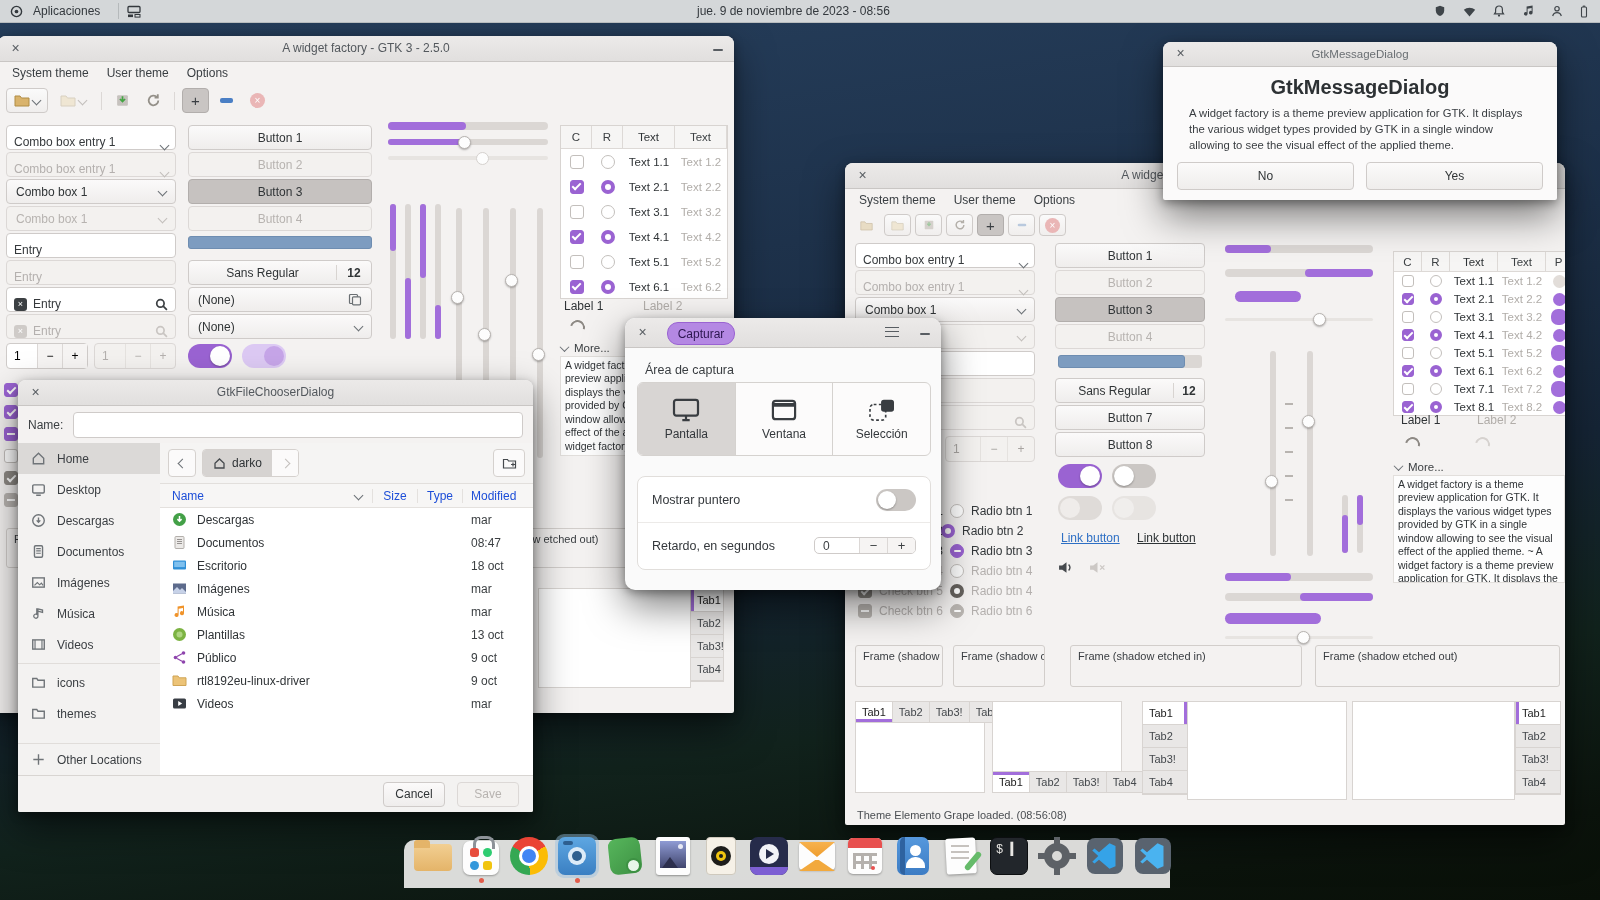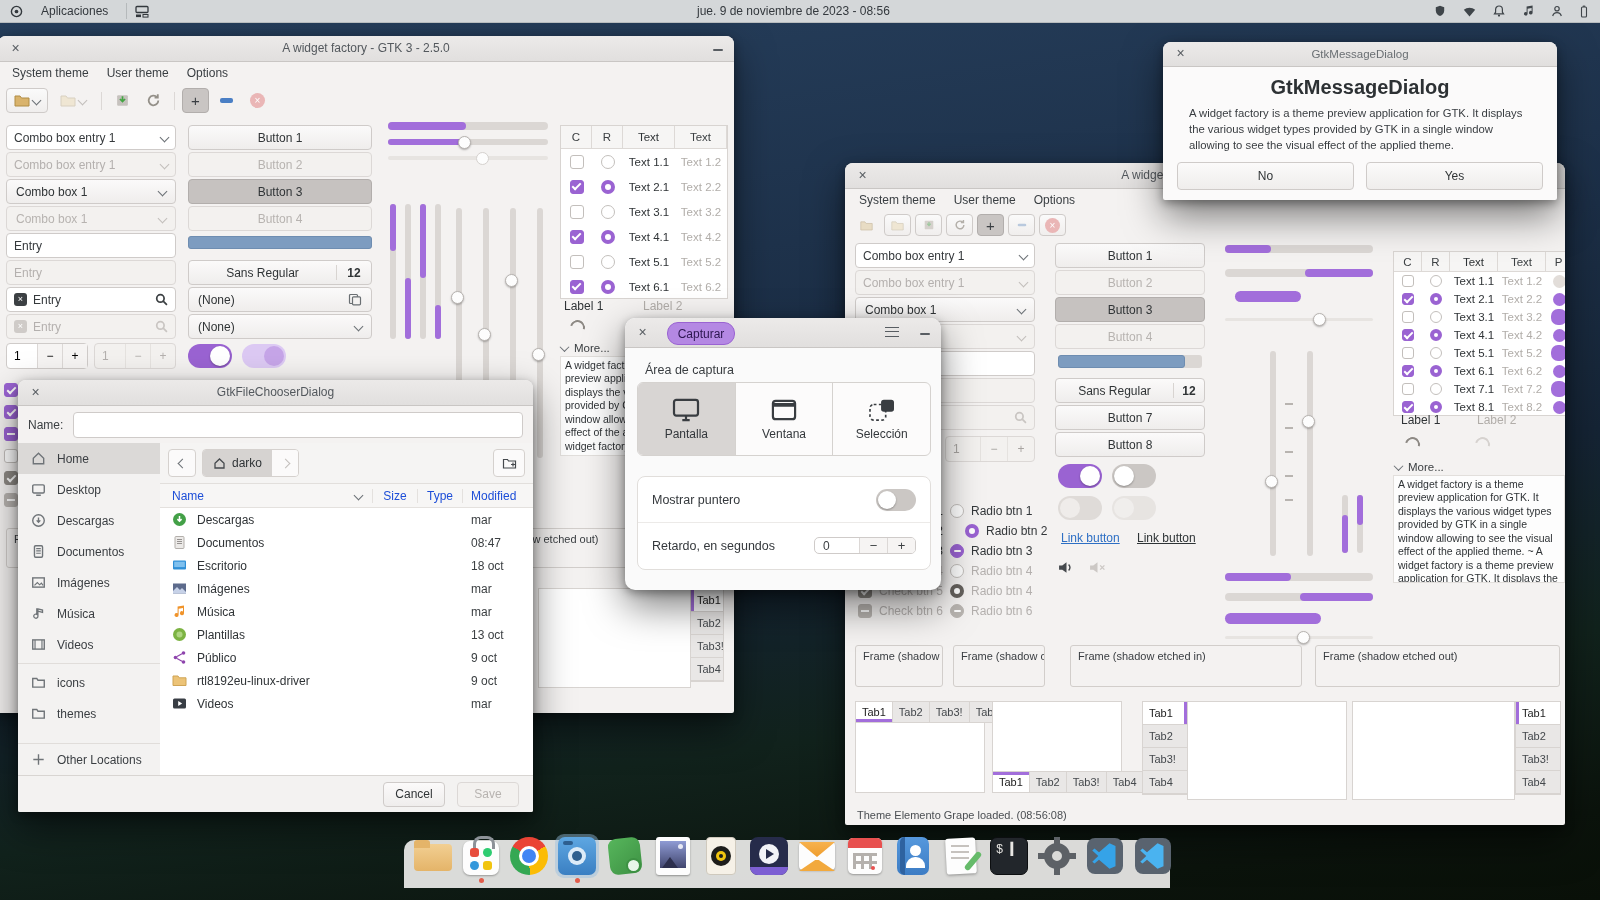--- a/index.html
+++ b/index.html
@@ -123,7 +123,7 @@
 <div id="desk">
 
   <div id="topbar">
-    <span style="display:flex;align-items:center;gap:18px;padding:0 10px">
+    <span style="display:flex;align-items:center;gap:10px;padding:0 10px">
       <svg width="13" height="13" viewBox="0 0 12 12">
           <circle cx="6" cy="6" r="4.7" fill="none" stroke="#33383d" stroke-width="1.3"></circle>
           <circle cx="6" cy="6" r="1.7" fill="#33383d"></circle>

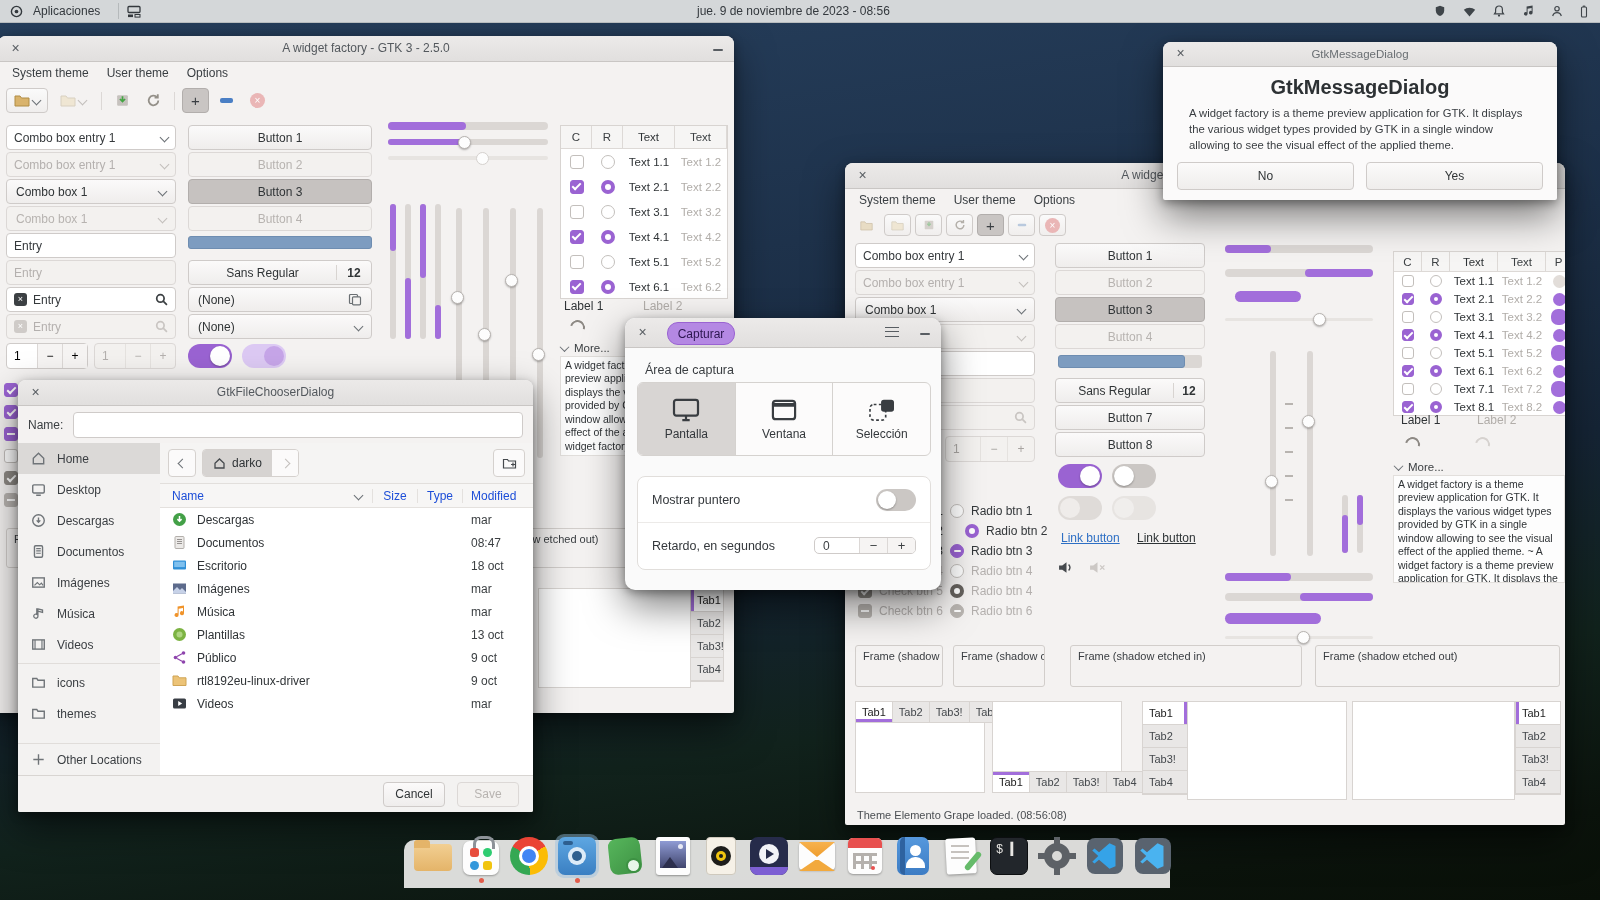--- a/index.html
+++ b/index.html
@@ -23,7 +23,7 @@
 .gbtn{position:absolute;height:25px;border:1px solid #cfcbc9;border-radius:4px;background:linear-gradient(#fbfafa,#efedec);font-size:12px;color:#303436;display:flex;align-items:center;justify-content:center;box-sizing:border-box}
 .gbtn.dis{color:#b7b3b0;background:#f3f1ef;border-color:#dcd8d6}
 .gbtn.on{background:#c6c2c0;border-color:#b2aeac}
-.ent{position:absolute;height:25px;background:#fff;border:1px solid #cfcbc9;border-radius:4px;font-size:12px;color:#35393c;display:flex;align-items:center;padding:0 7px;gap:22px;box-sizing:border-box}
+.ent{position:absolute;height:25px;background:#fff;border:1px solid #cfcbc9;border-radius:4px;font-size:12px;color:#35393c;display:flex;align-items:flex-end;padding:0 7px;gap:22px;box-sizing:border-box}
 .ent.dis{background:#f3f1ef;color:#b4b0ae;border-color:#dcd8d6}
 .chev{display:inline-block;width:6px;height:6px;border-right:1.6px solid #6b7075;border-bottom:1.6px solid #6b7075;transform:rotate(45deg);flex:none}
 .chev.pale{border-color:#c2bebb}

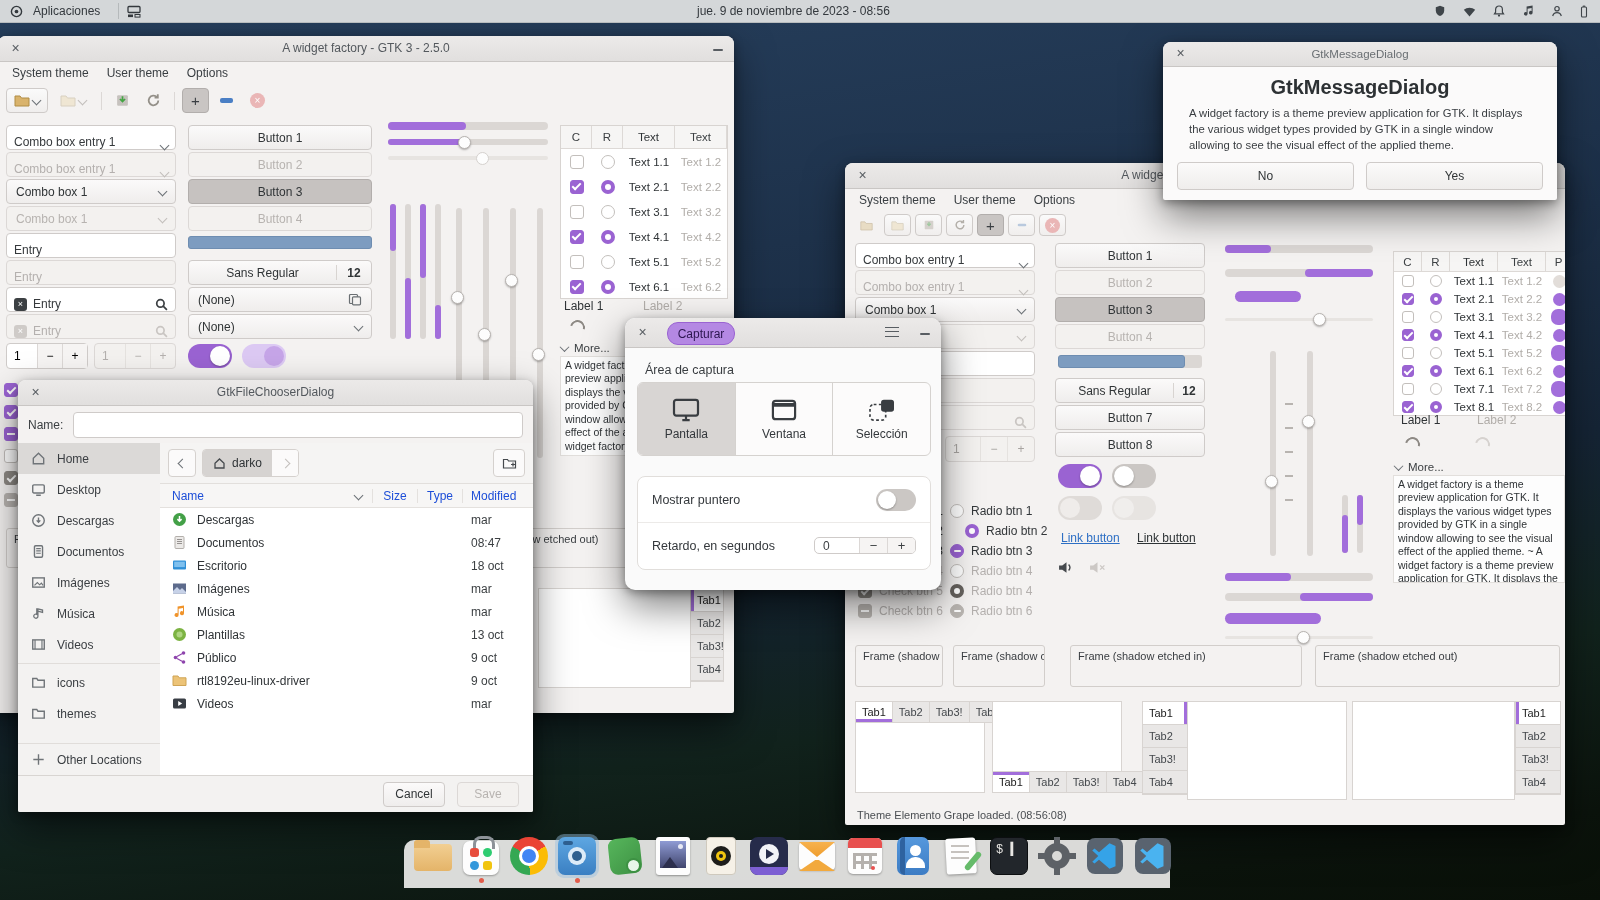--- a/index.html
+++ b/index.html
@@ -561,7 +561,7 @@
         <span class="rb"></span>
         <span>Radio btn 1</span>
       </div>
-    <div class="ckrow" style="left:120px;top:358px">
+    <div class="ckrow" style="left:96px;top:358px">
         <span class="rb on"></span>
         <span>Radio btn 2</span>
       </div>

